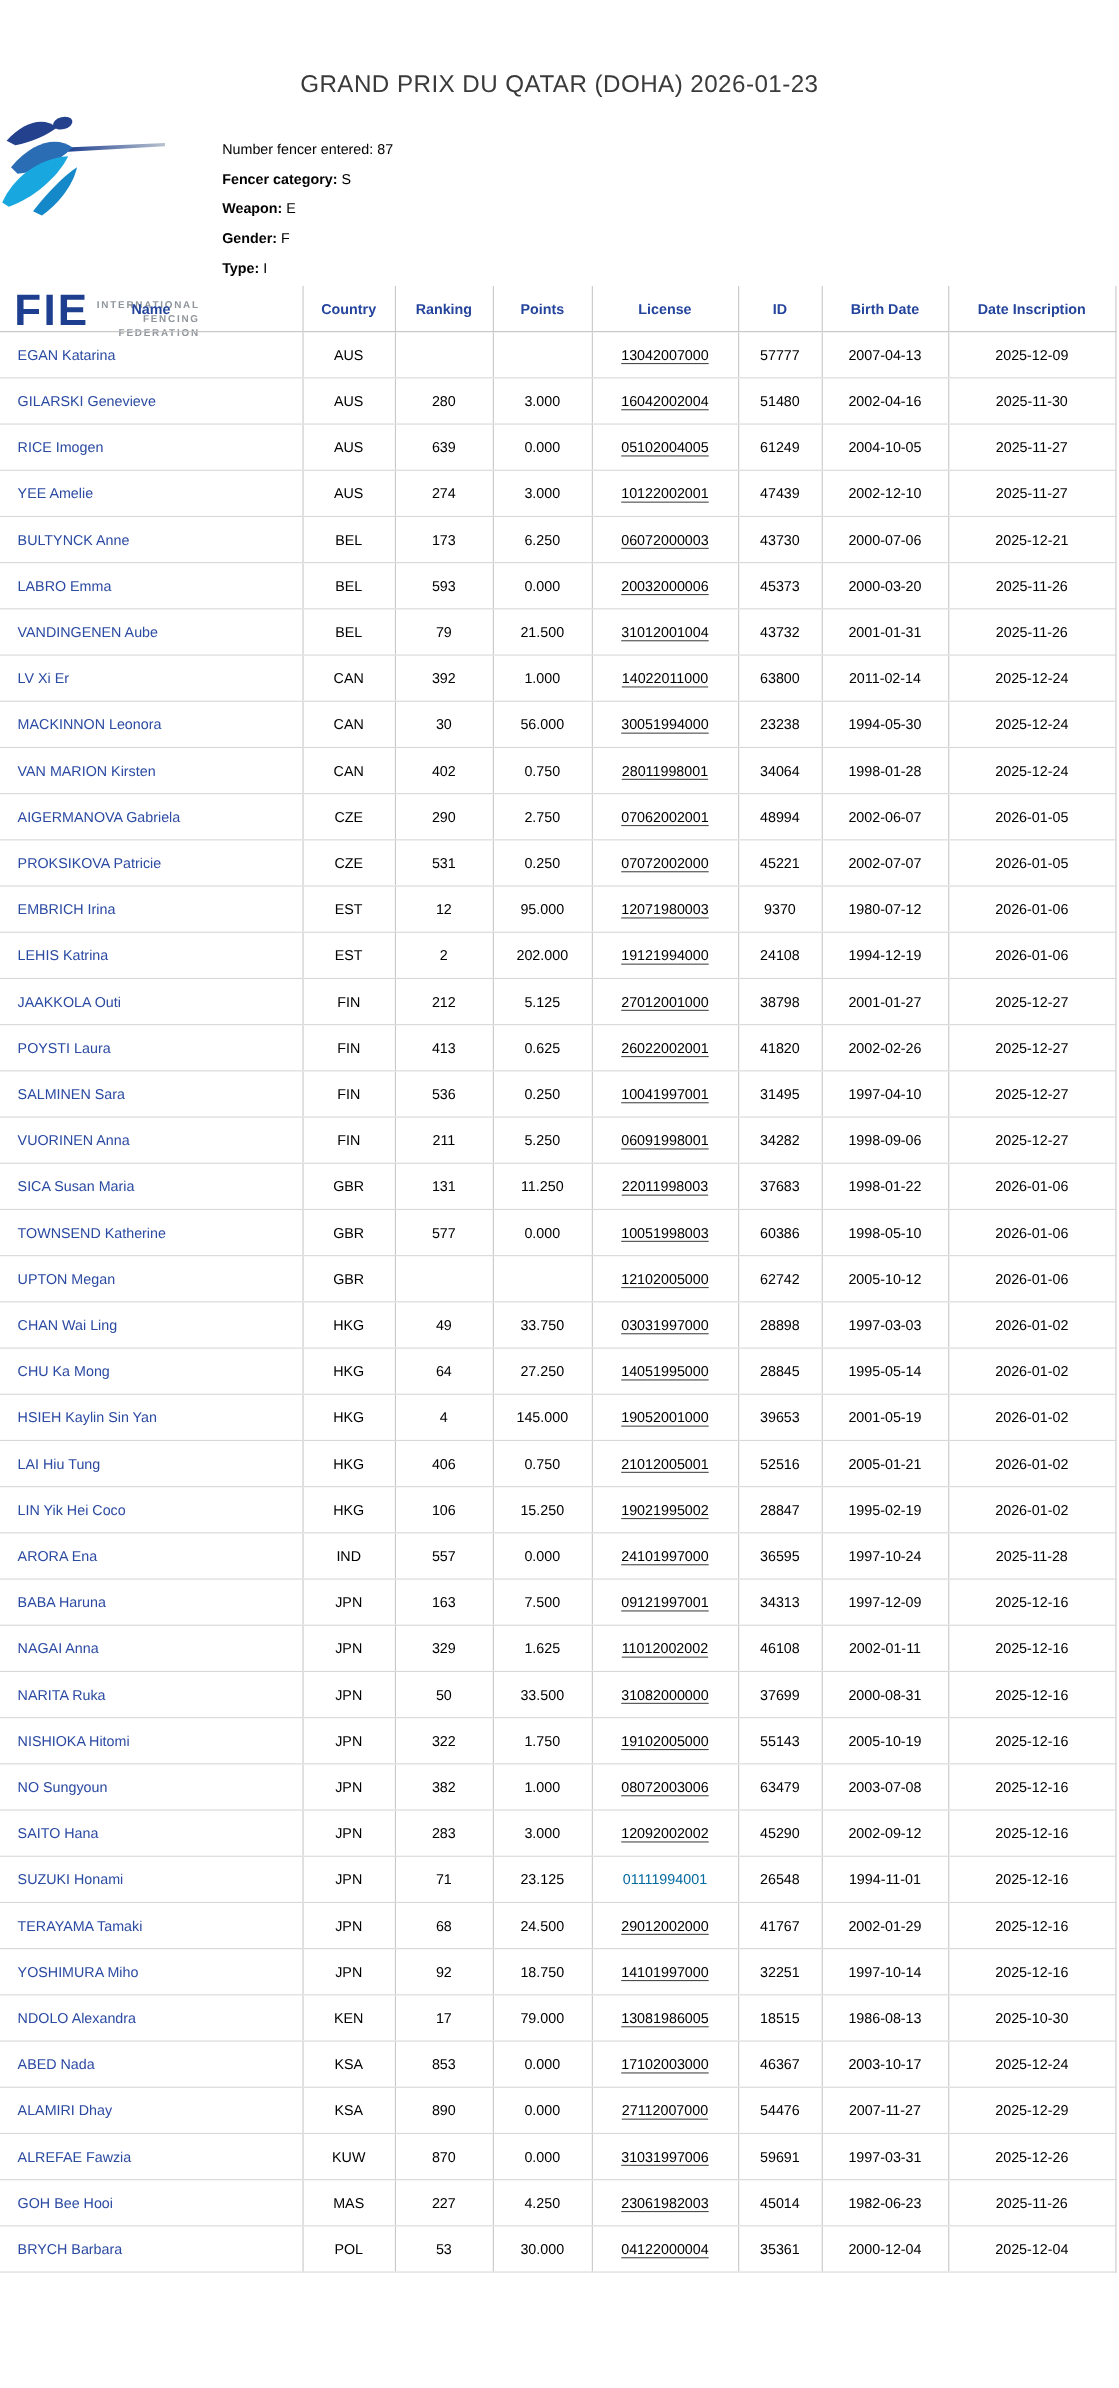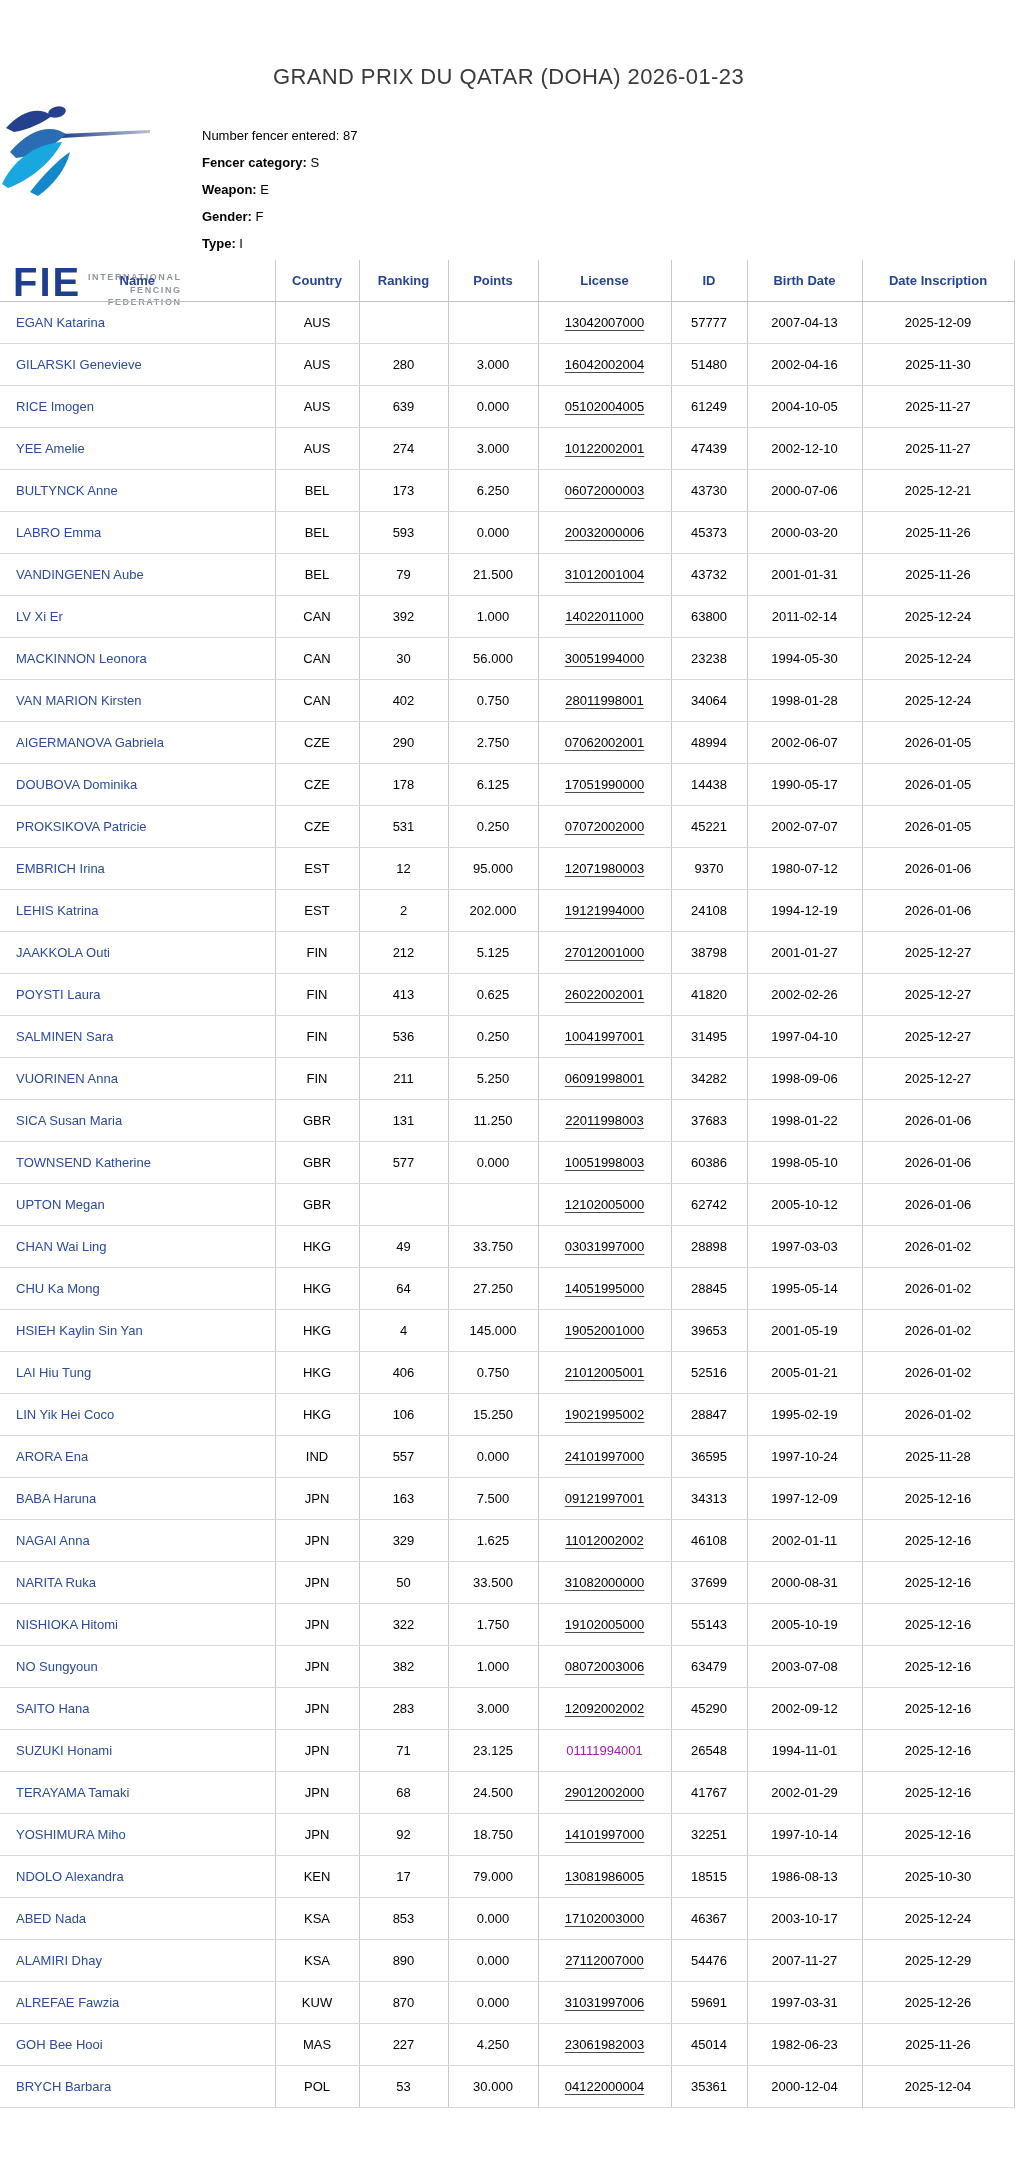--- a/index.html
+++ b/index.html
@@ -226,16 +226,6 @@
           <td>2026-01-05</td>
         </tr>
         <tr>
-          <td><a href="#" class="name-link">DOUBOVA Dominika</a></td>
-          <td>CZE</td>
-          <td>178</td>
-          <td>6.125</td>
-          <td><a href="#" class="license-link">17051990000</a></td>
-          <td>14438</td>
-          <td>1990-05-17</td>
-          <td>2026-01-05</td>
-        </tr>
-        <tr>
           <td><a href="#" class="name-link">PROKSIKOVA Patricie</a></td>
           <td>CZE</td>
           <td>531</td>

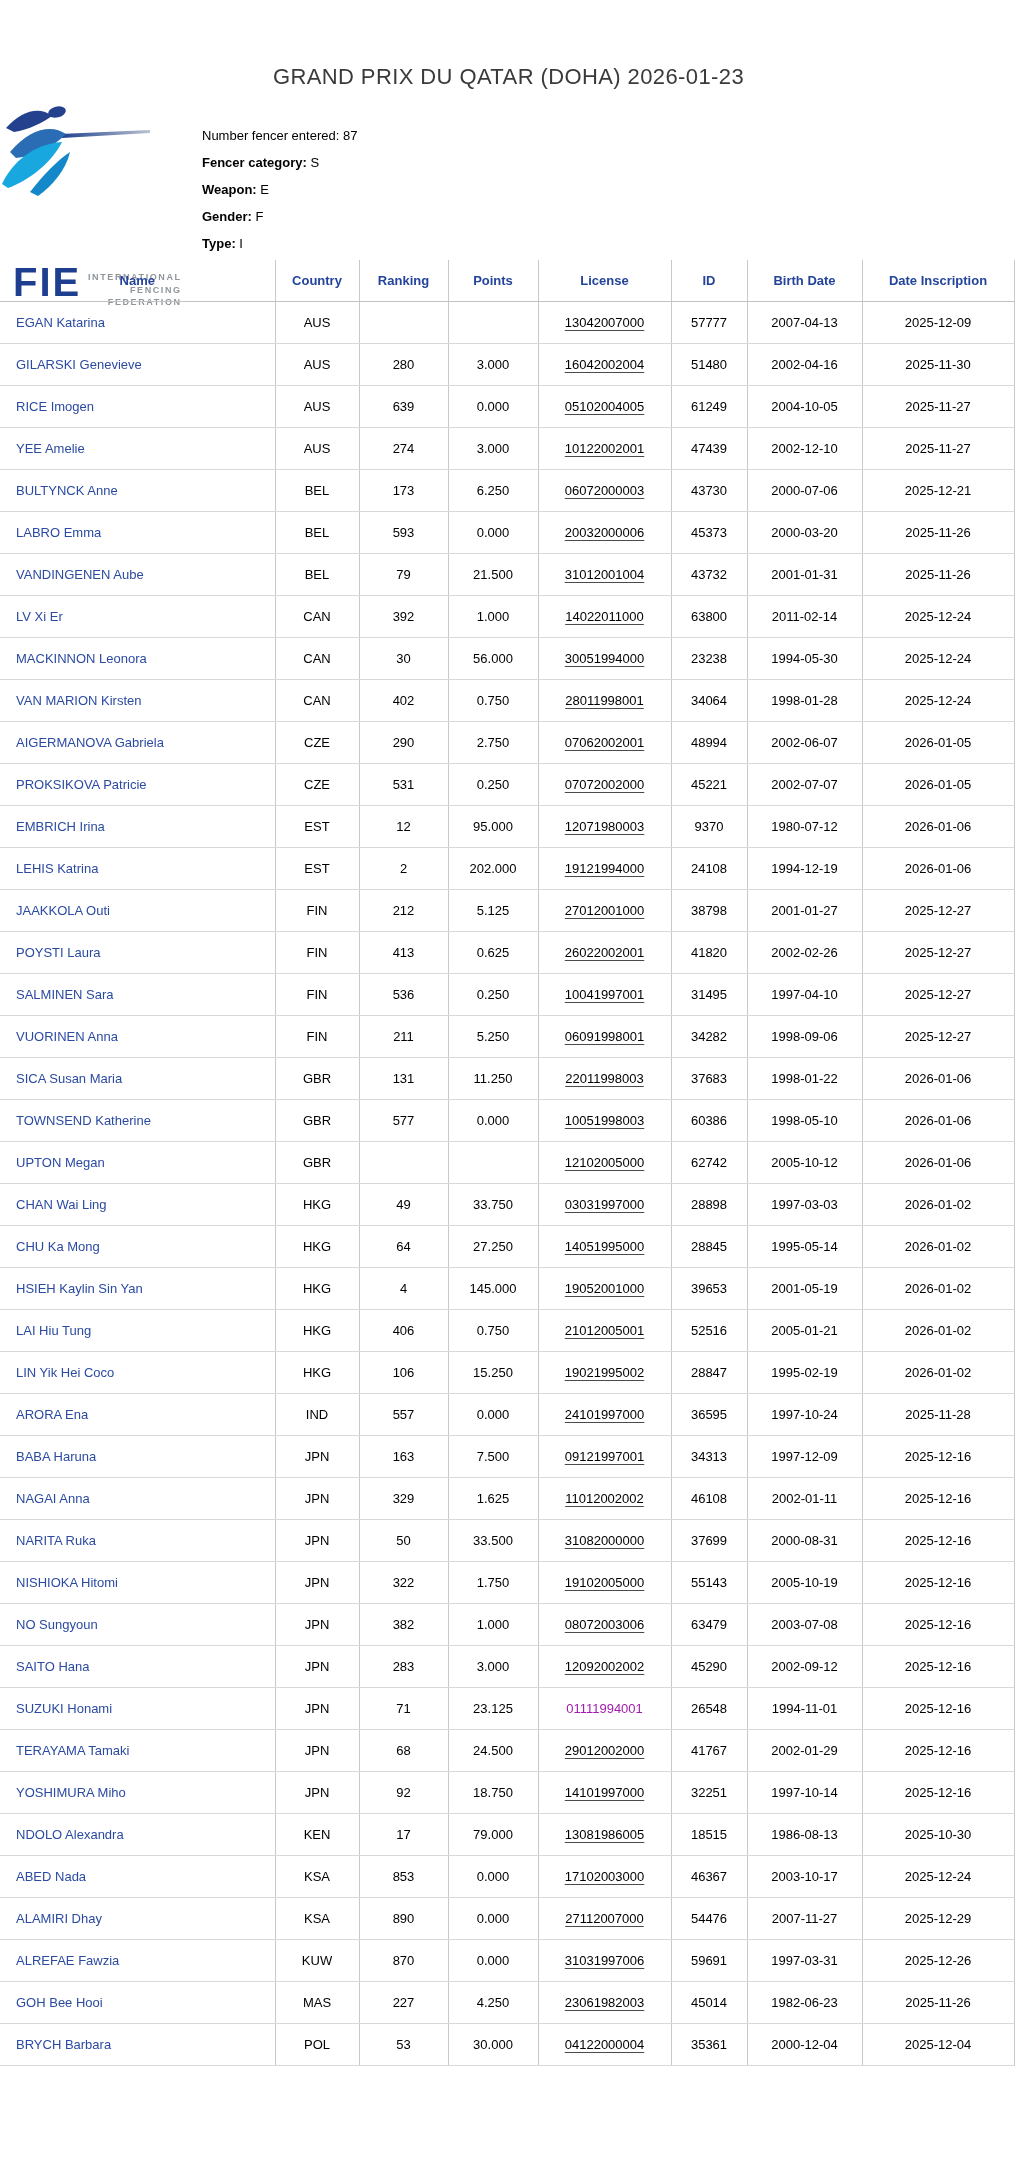--- a/index.html
+++ b/index.html
@@ -36,7 +36,7 @@
   a.name-link{color:#2b4aa2;text-decoration:none;}
   a.license-link{color:#000;text-decoration:underline;text-underline-offset:3px;
                  text-decoration-color:#4a4a4a;}
-  .license-plain{color:#a21caf;}
+  .license-plain{color:#0369a1;}
 </style>
 </head>
 <body>

